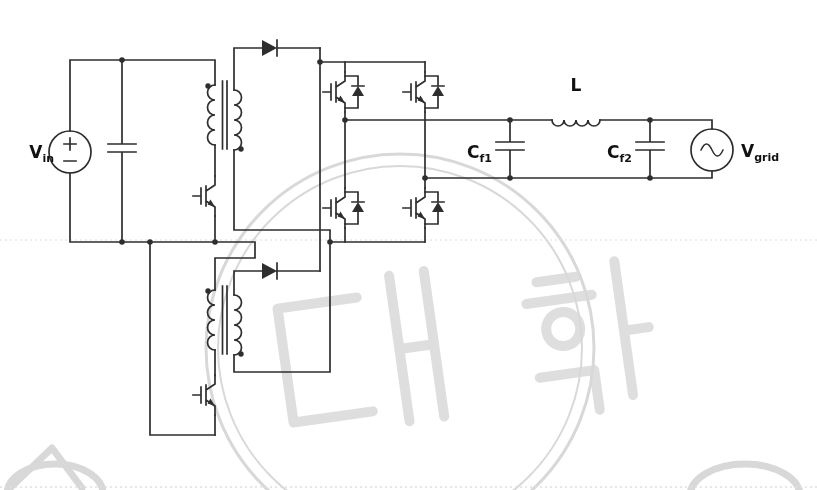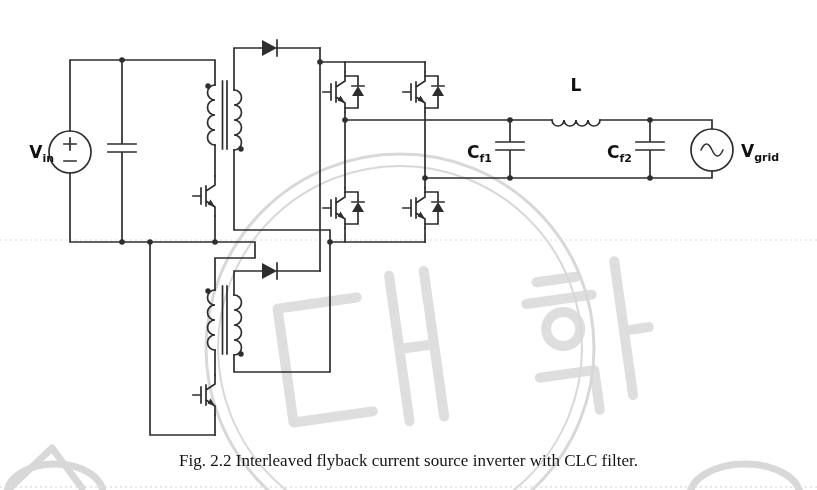--- a/index.html
+++ b/index.html
@@ -154,7 +154,6 @@
   </g>
 </svg>
 
-<div class="caption">Fig. 2.2 Interleaved flyback current source inverter with CLC filter.</div>
 </div>
 
 </body></html>

